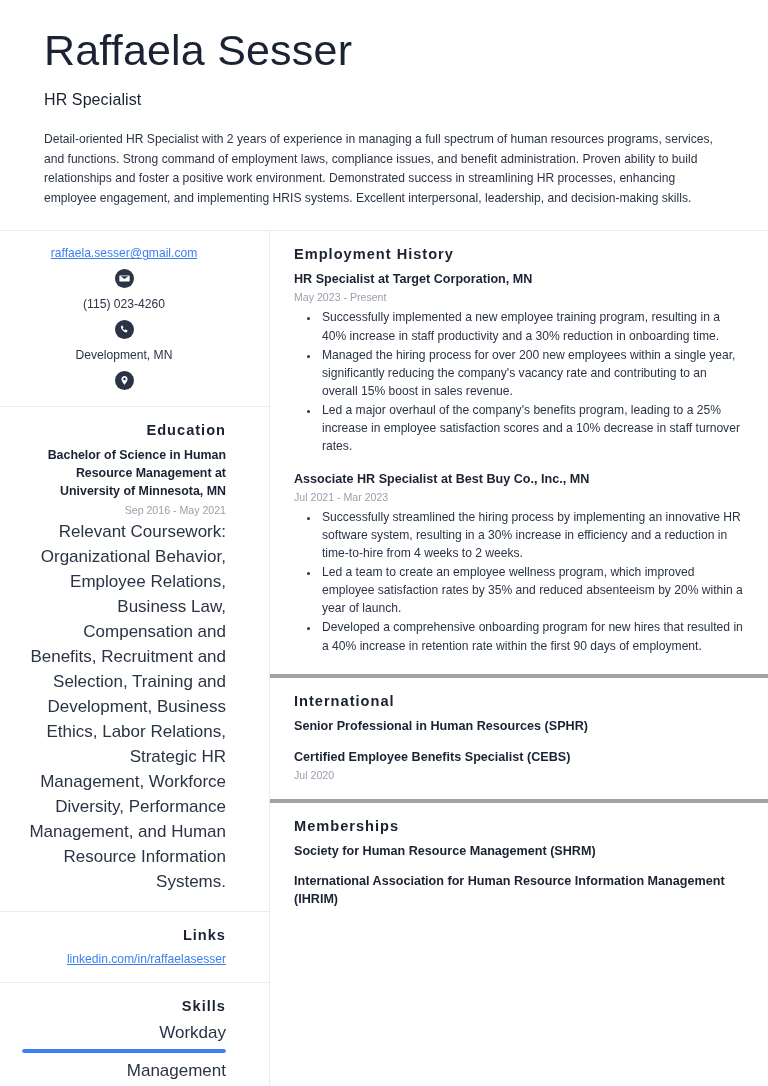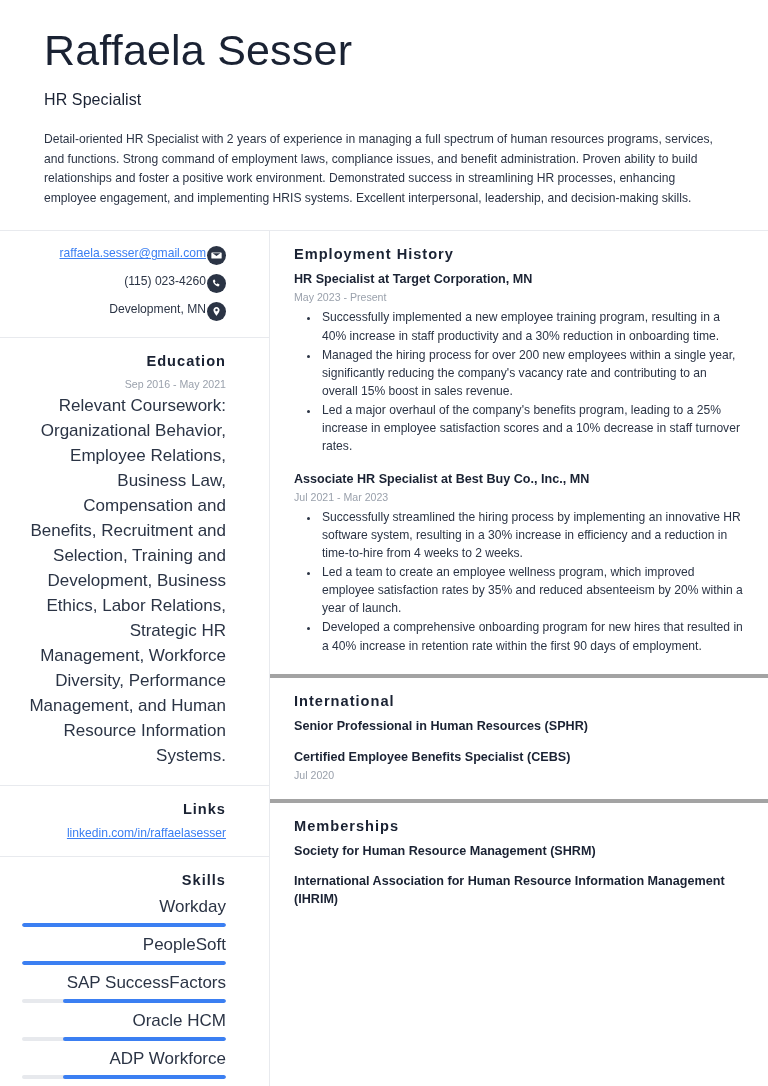--- a/index.html
+++ b/index.html
@@ -86,10 +86,11 @@
 
   .contact-row {
     display: flex;
-    align-items: flex-start;
+    align-items: center;
     justify-content: flex-end;
-    gap: 1px;
+    gap: 9px;
     margin-bottom: 9px;
+    flex-direction: column;
   }
   .contact-row:last-child { margin-bottom: 0; }
 

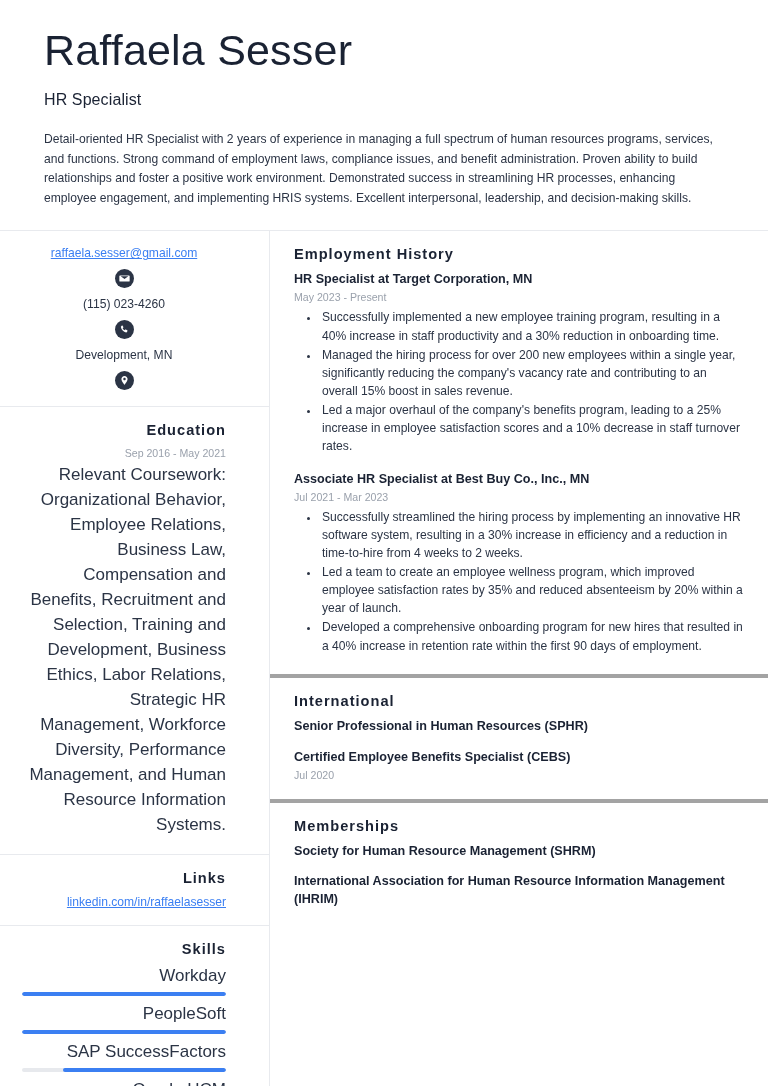--- a/index.html
+++ b/index.html
@@ -269,6 +269,7 @@
 
       <div class="lblock">
         <div class="sec-heading">Education</div>
+        <div class="edu-degree">Bachelor of Science in Human Resource Management at University of Minnesota, MN</div>
         <div class="edu-date">Sep 2016 - May 2021</div>
         <div class="edu-desc">Relevant Coursework: Organizational Behavior, Employee Relations, Business Law, Compensation and Benefits, Recruitment and Selection, Training and Development, Business Ethics, Labor Relations, Strategic HR Management, Workforce Diversity, Performance Management, and Human Resource Information Systems.</div>
       </div>

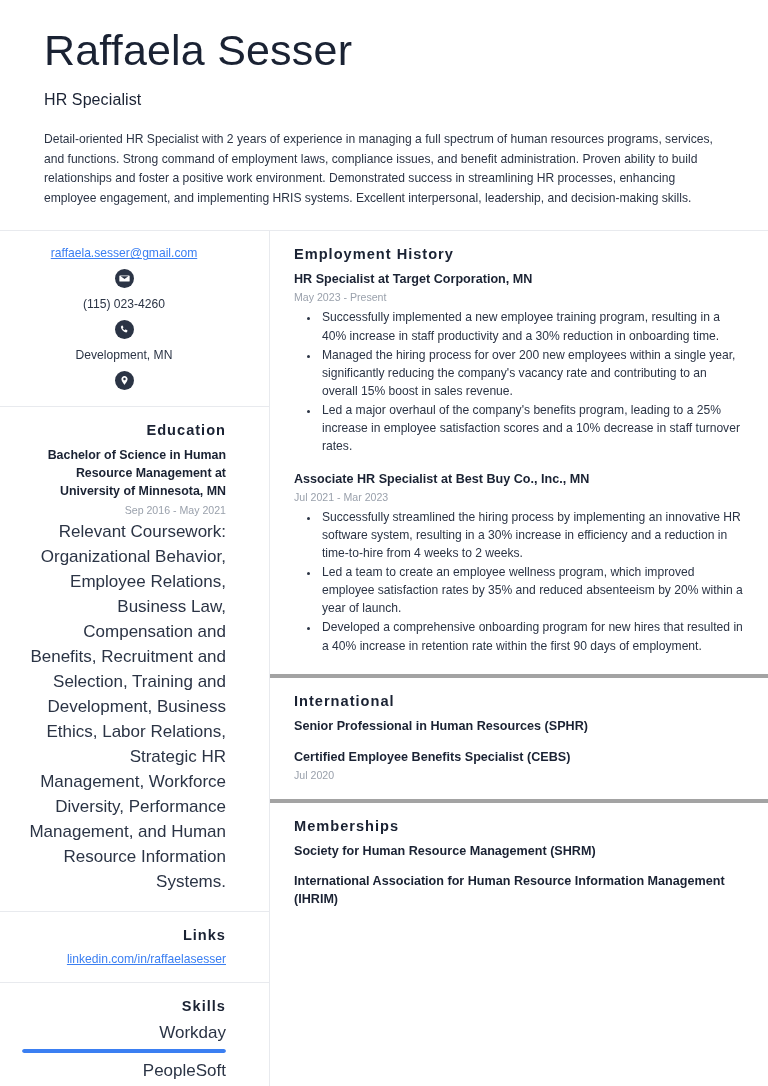--- a/index.html
+++ b/index.html
@@ -290,7 +290,7 @@
         </div>
 
         <div class="skill">
-          <div class="skill-name">PeopleSoft</div>
+          <div class="skill-name">Management</div>
           <div class="skill-track">
             <div class="skill-fill" style="width: 100%;"></div>
           </div>

